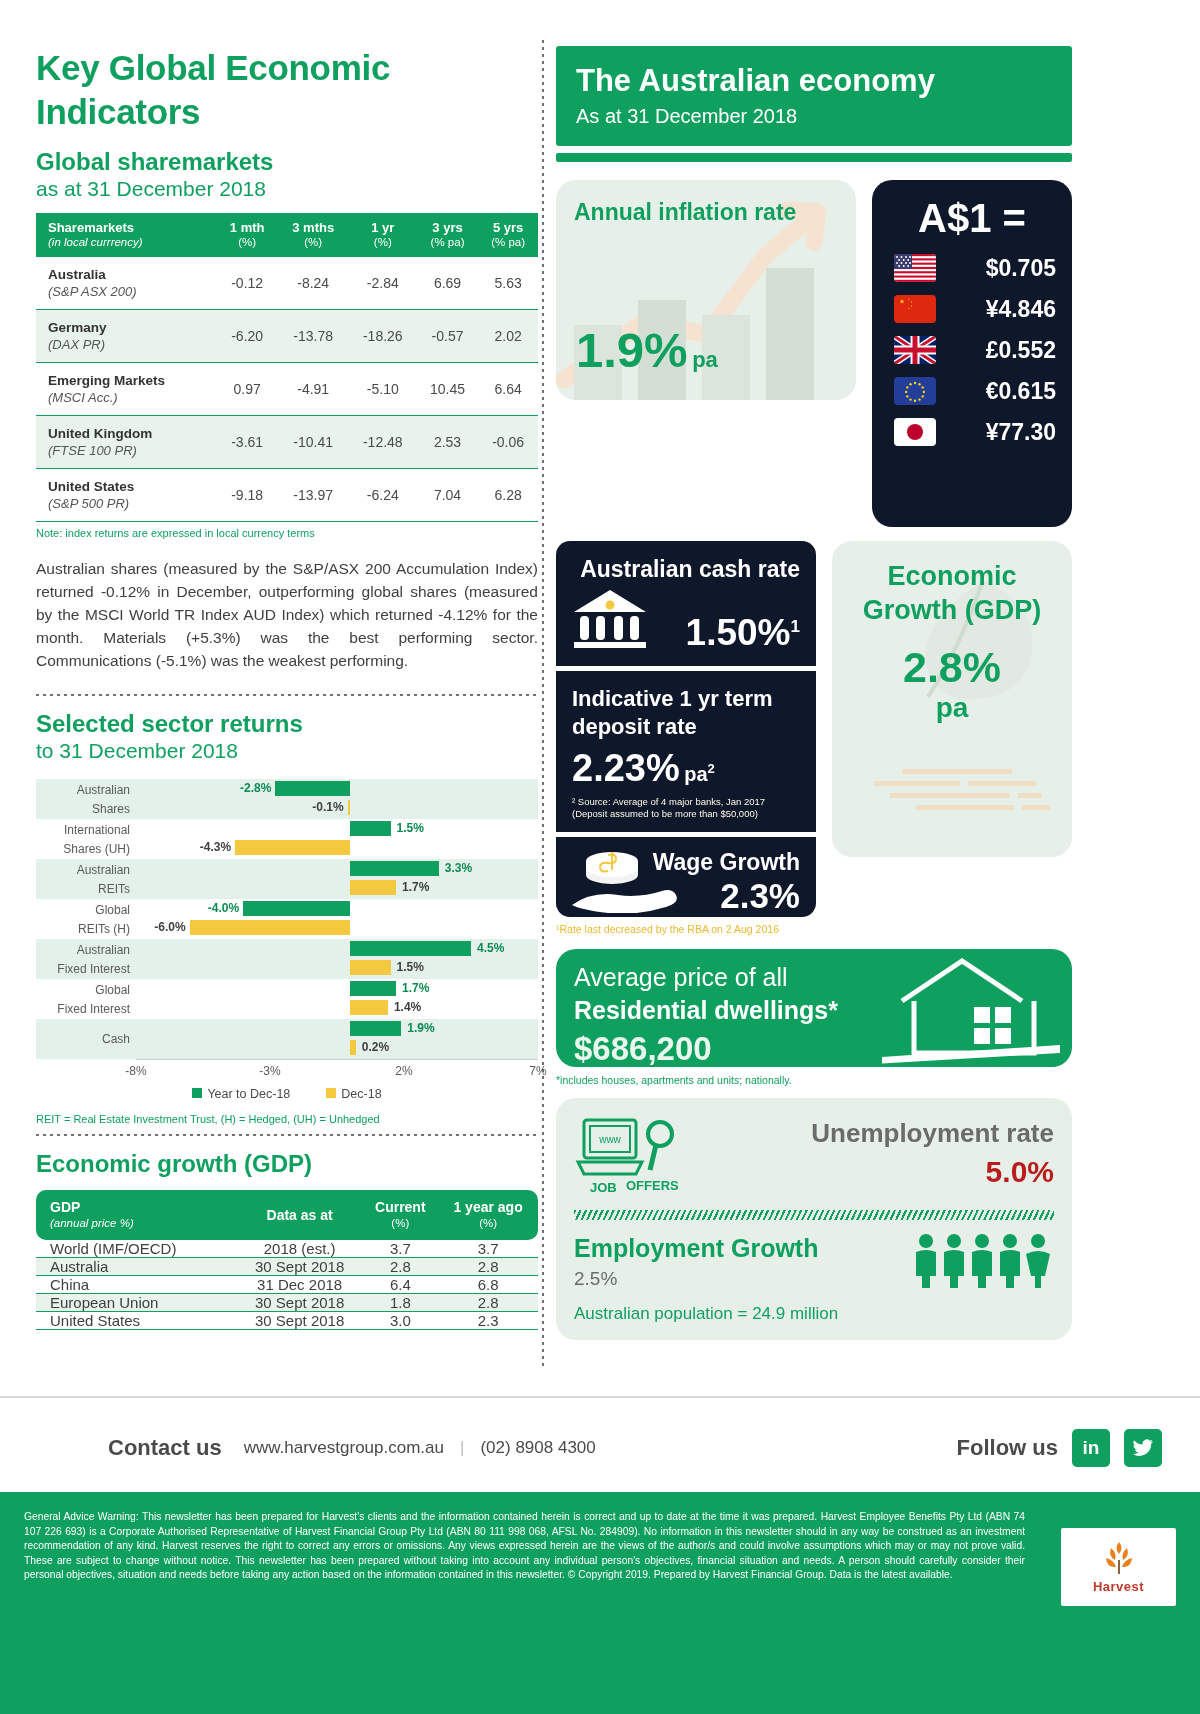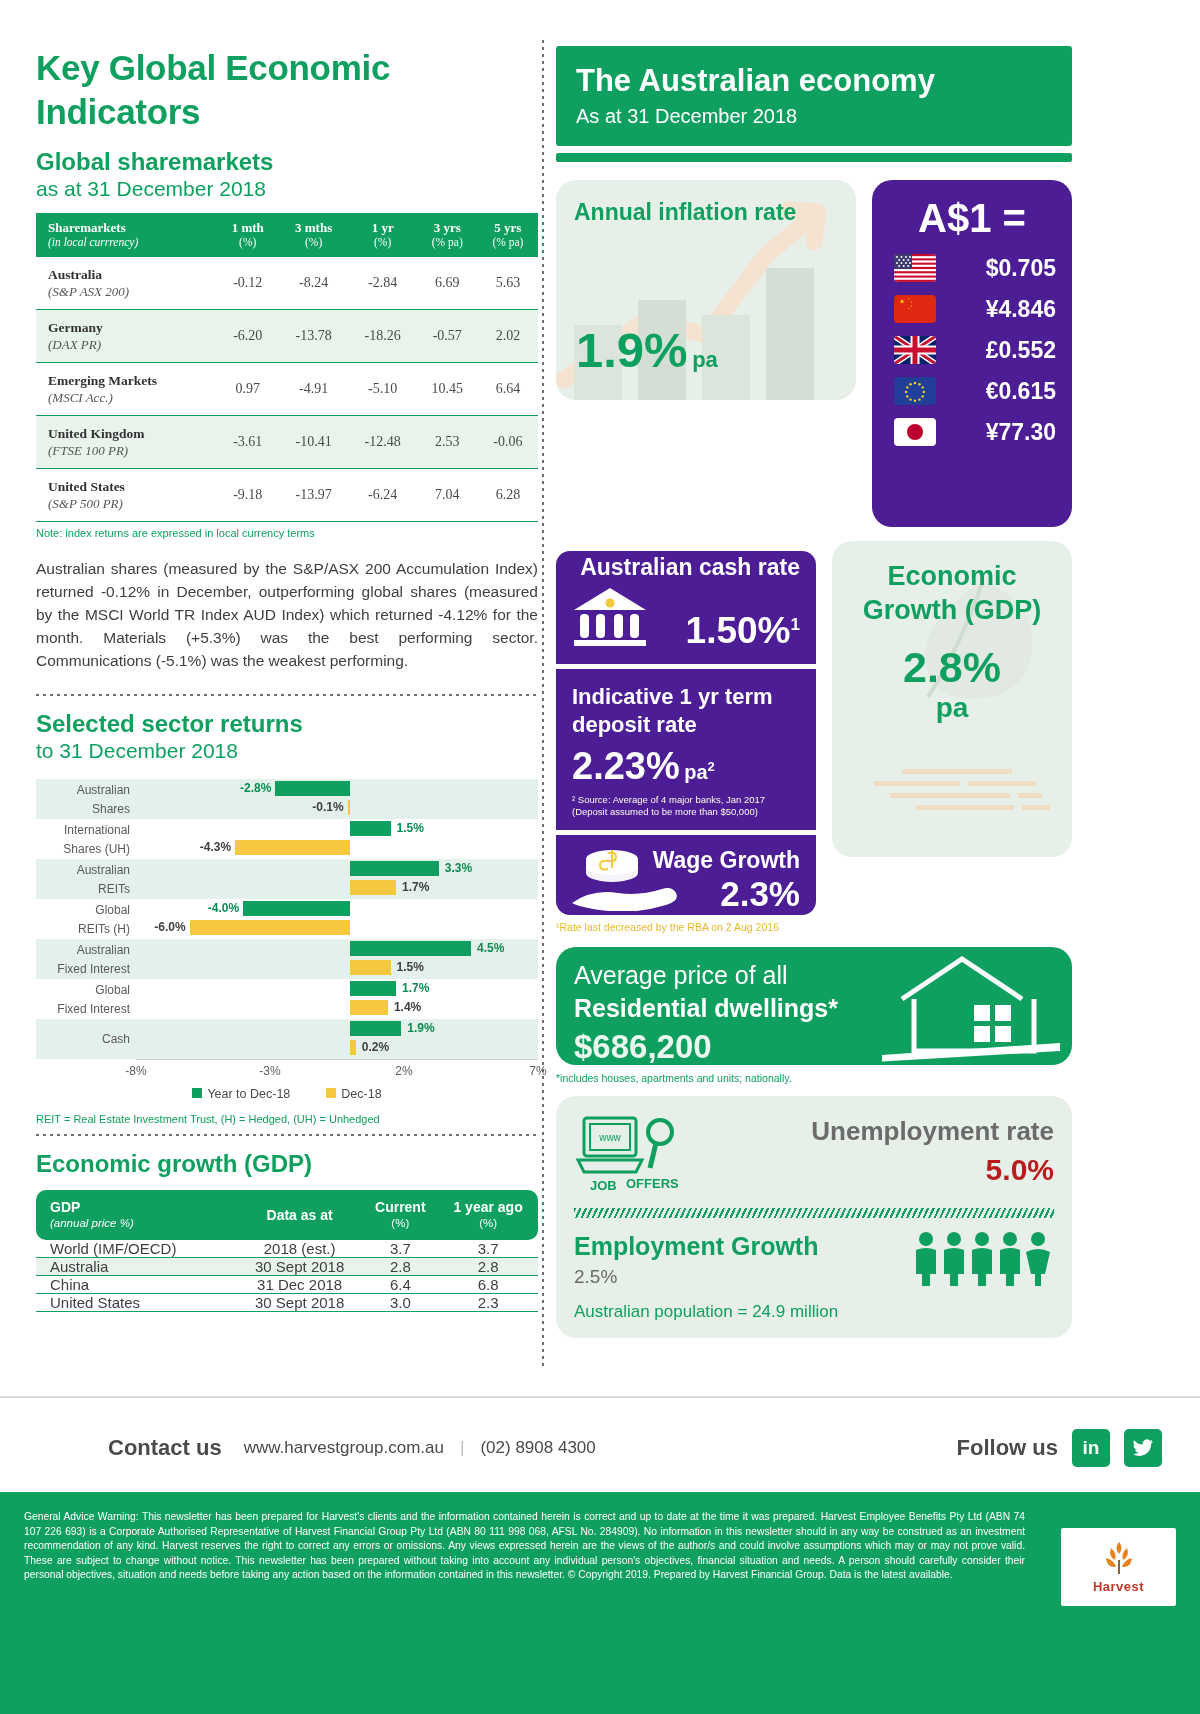--- a/index.html
+++ b/index.html
@@ -34,7 +34,7 @@
   h3.sub { font-size:21px; color:#0fa05f; font-weight:normal; margin-top:1px; }
 
   
-  table.data { width:100%; border-collapse:collapse; margin-top:12px;font-family:Liberation Serif, serif; }
+  table.data { width:100%; border-collapse:collapse; margin-top:12px; }
   table.data thead th {
     background:#0fa05f; color:#fff; font-size:13px; font-weight:bold;
     padding:7px 4px; text-align:center; vertical-align:middle; line-height:15px;

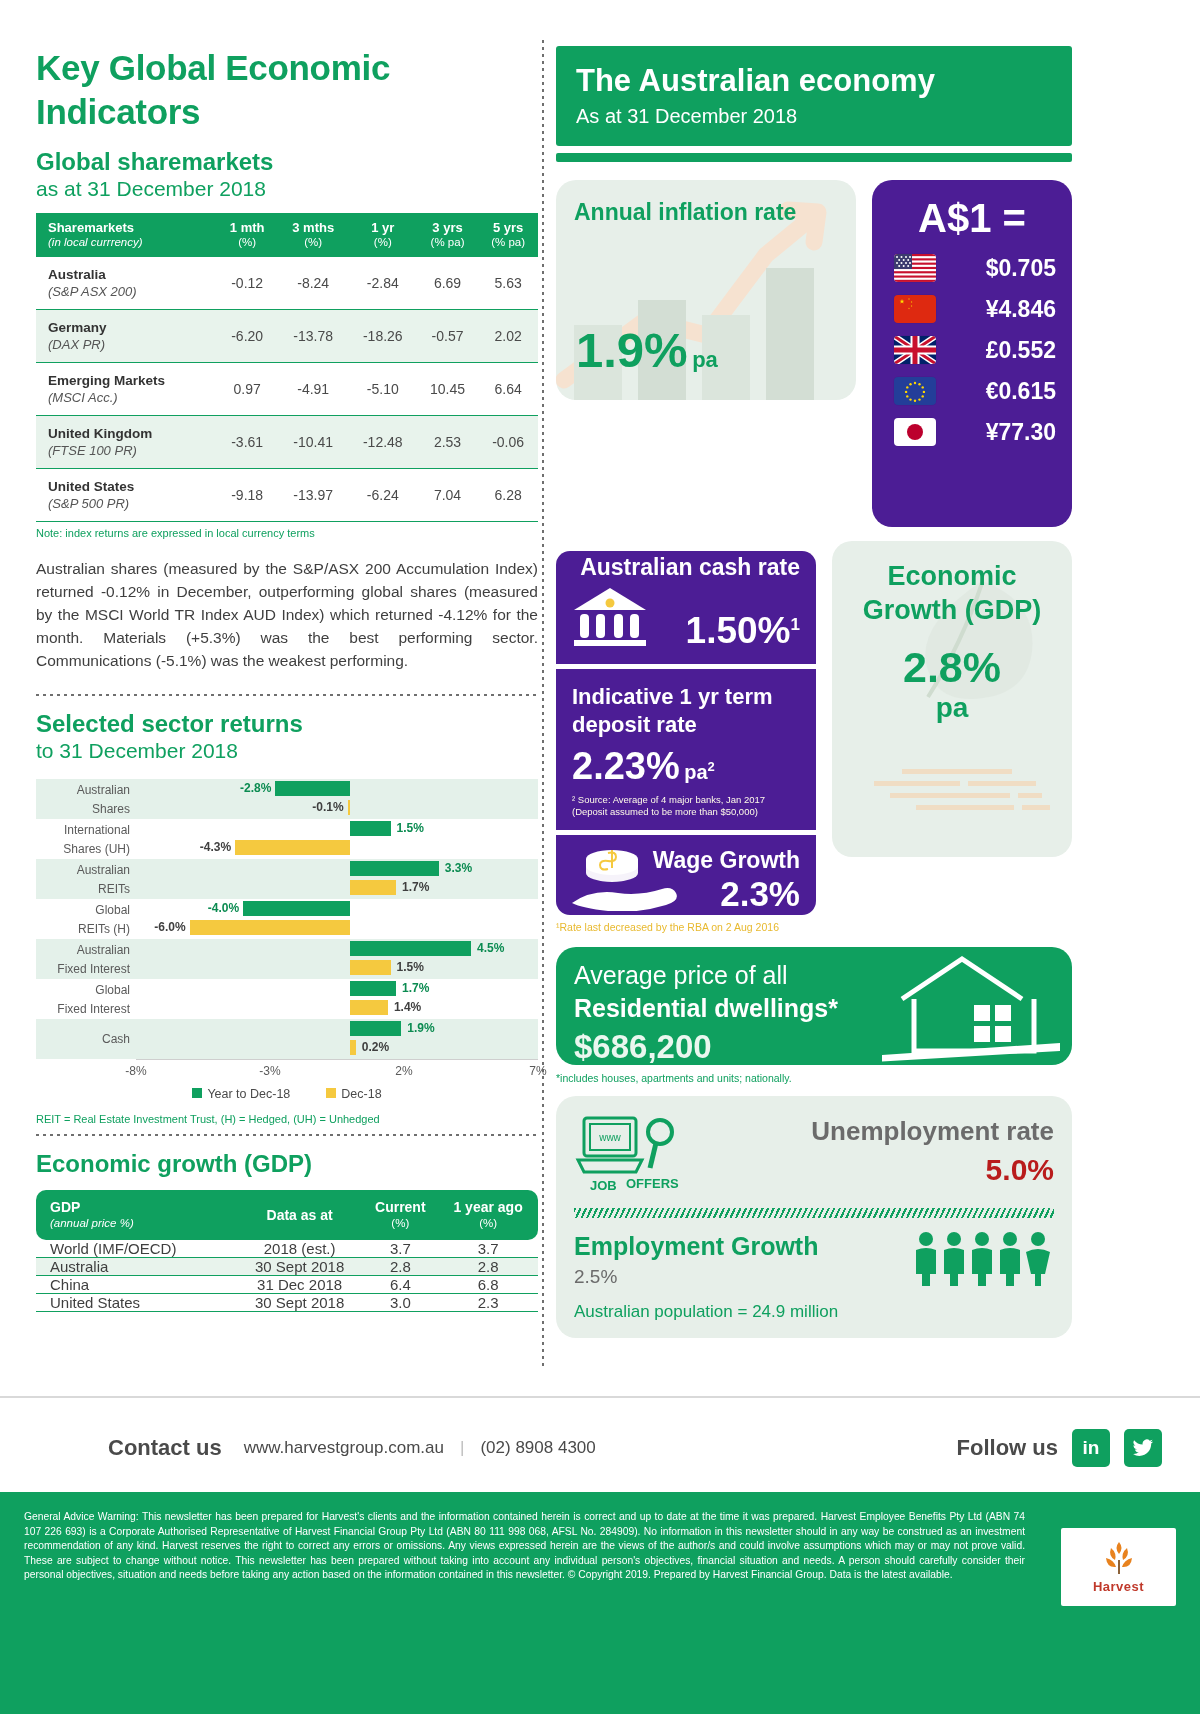--- a/index.html
+++ b/index.html
@@ -99,7 +99,7 @@
 
   .card { border-radius:20px; position:relative; overflow:hidden; }
   .card.grey { background:#e7efe9; }
-  .card.yellow{ background:#4c1d95; }
+  .card.yellow{ background:#0f172a; }
   .card.green { background:#0fa05f; }
 
   .infl-title { font-size:23px; font-weight:bold; color:#0fa05f; line-height:29px; }

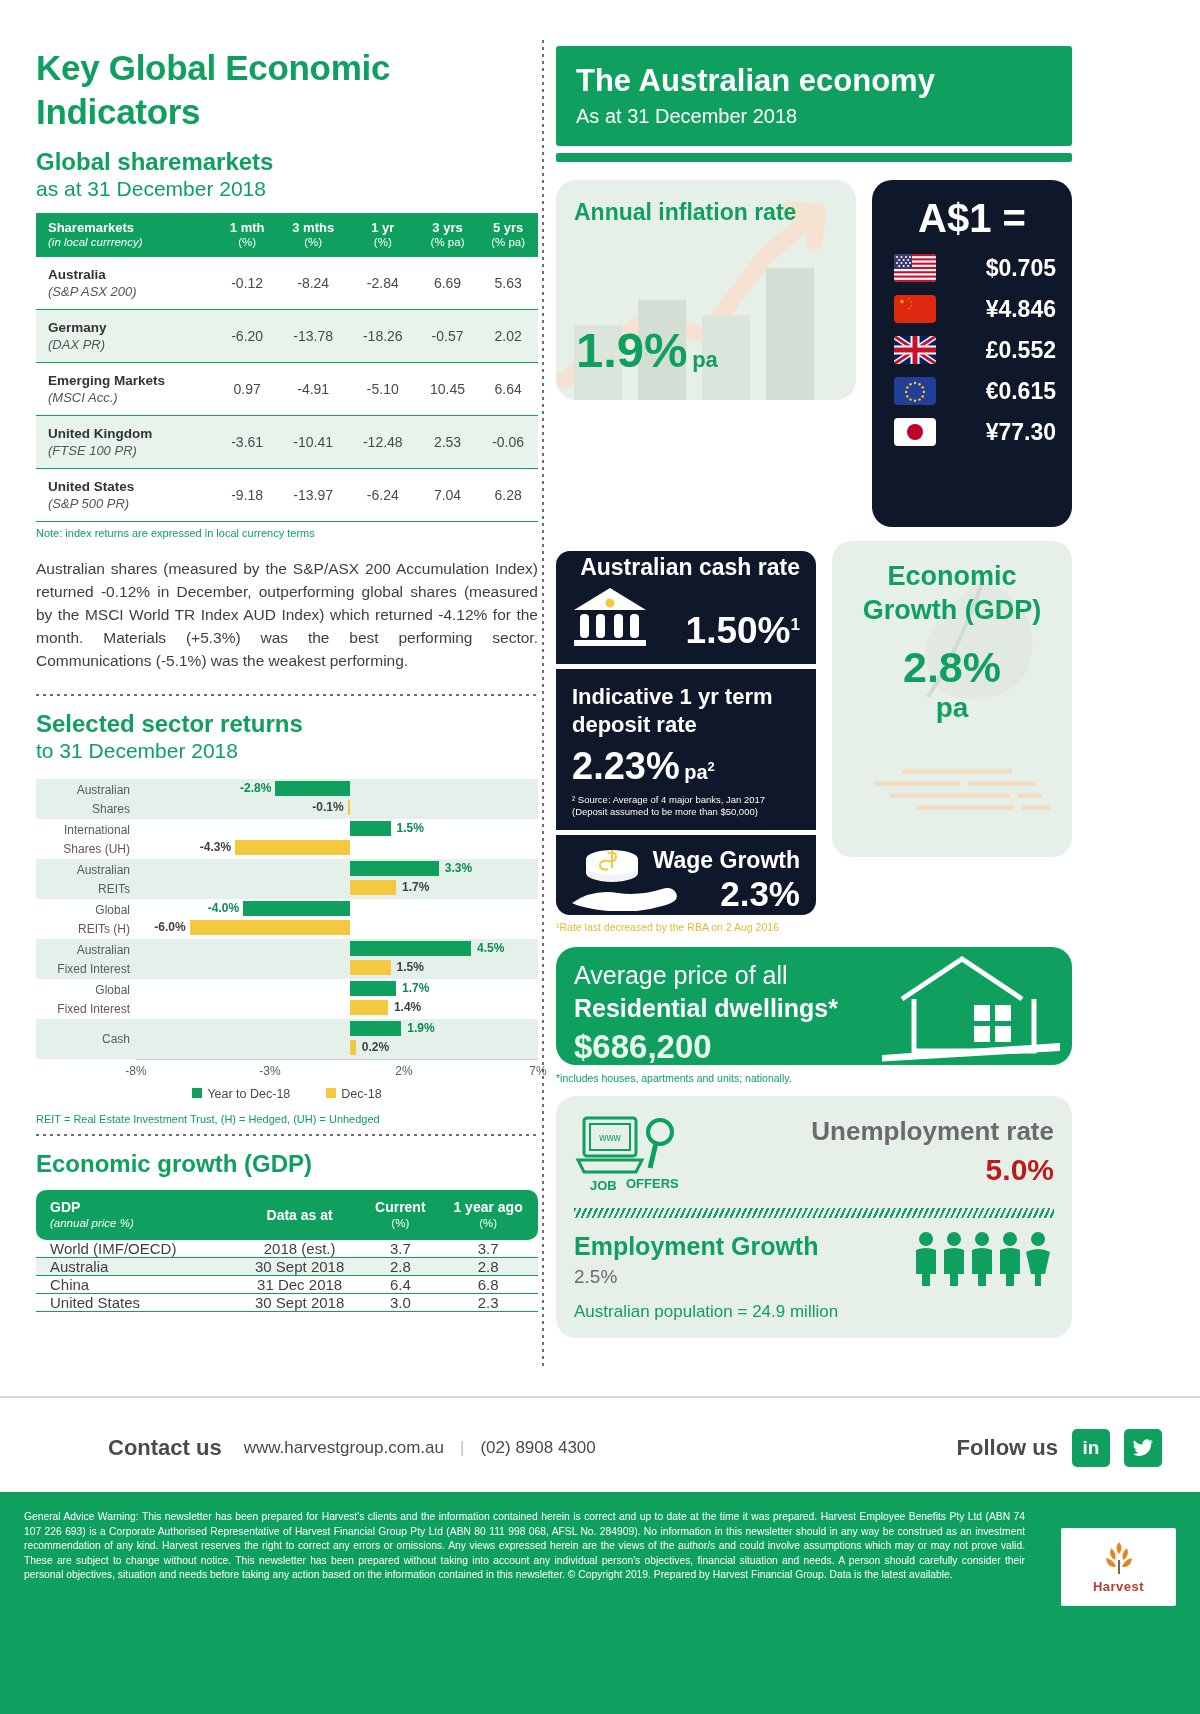--- a/index.html
+++ b/index.html
@@ -531,7 +531,7 @@
 
     <div style="display:flex; gap:16px; margin-top:14px;">
       <div style="width:260px;">
-        <div class="card yellow" style="border-radius:14px 14px 0 0; padding:2px 16px 12px 16px; position:relative;margin-top:10px;">
+        <div class="card yellow" style="border-radius:14px 14px 0 0; padding:14px 16px 12px 16px; position:relative;">
           <div class="cash-title">Australian cash rate</div>
           <div style="display:flex; align-items:flex-end; margin-top:4px;">
             <span>

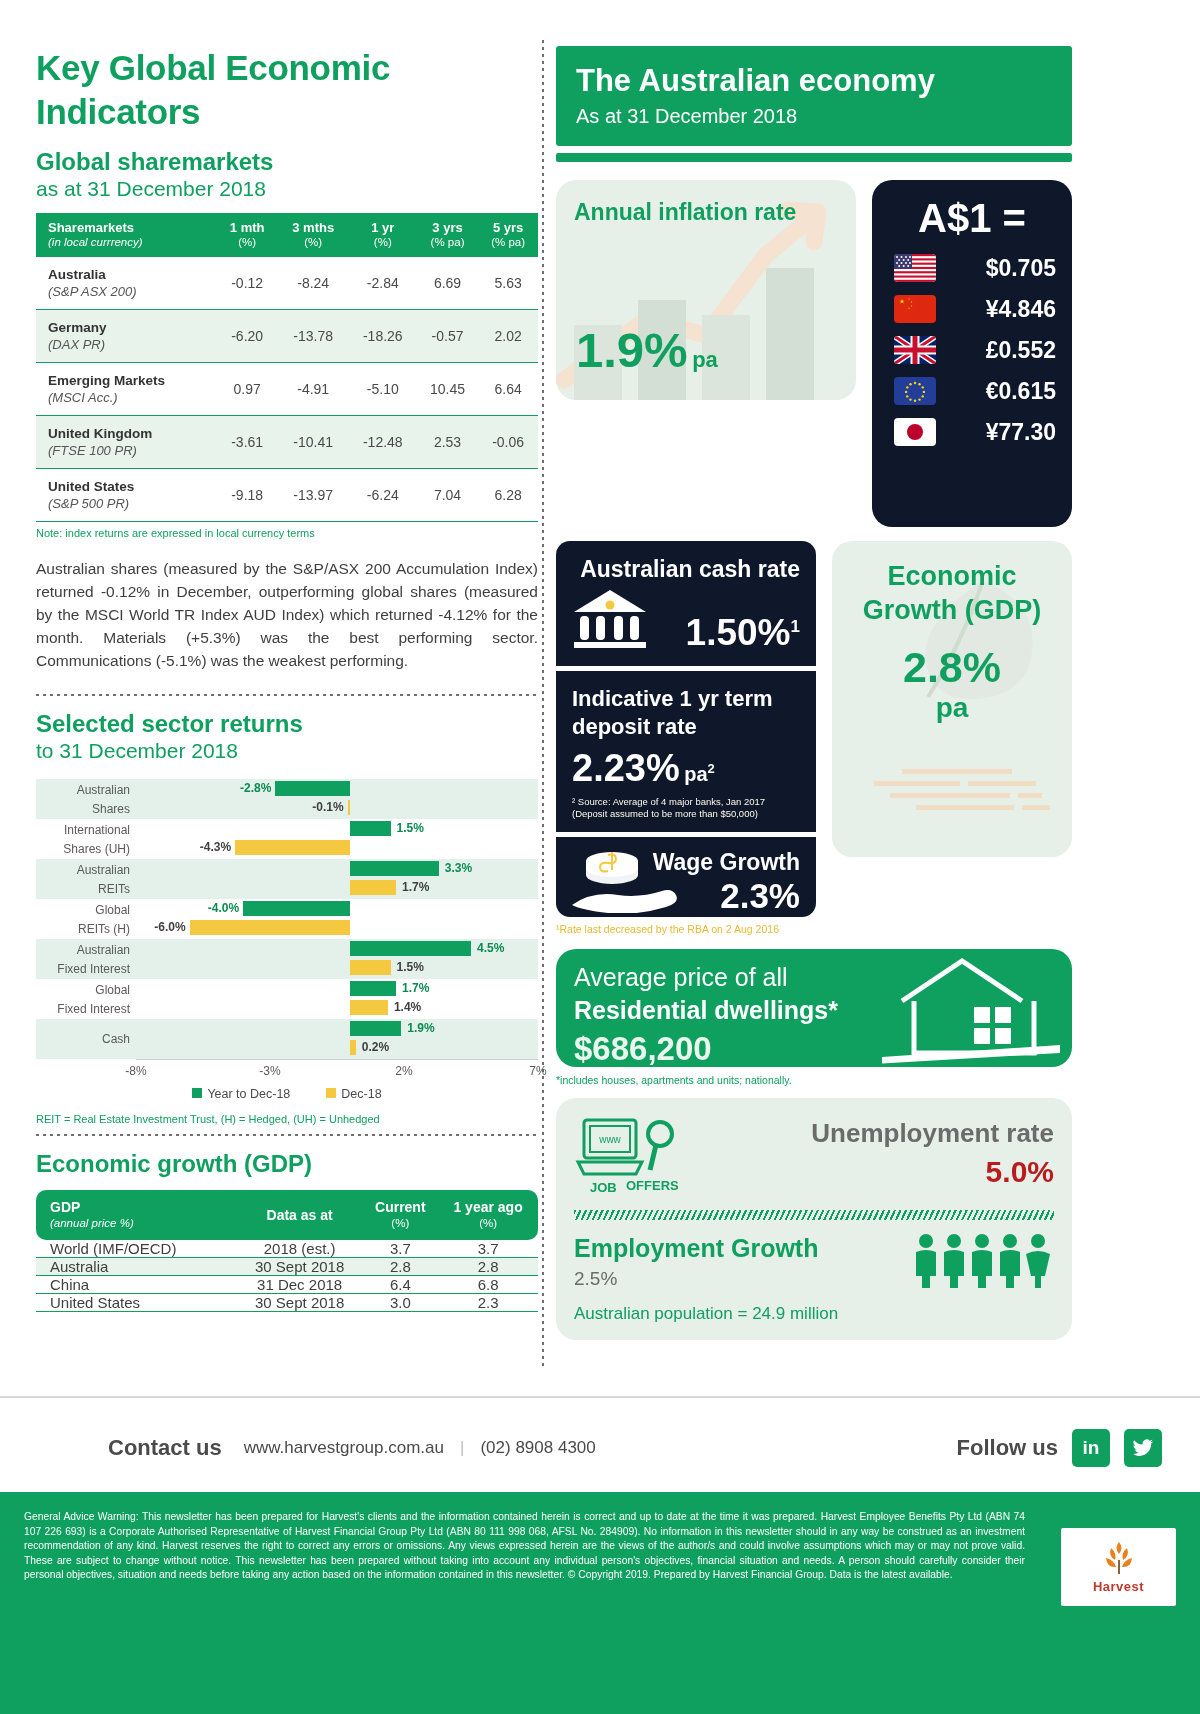--- a/index.html
+++ b/index.html
@@ -391,6 +391,12 @@
           <td>31 Dec 2018</td>
           <td>6.4</td>
           <td>6.8</td>
+        </tr>
+        <tr class="alt">
+          <td class="lead">European Union</td>
+          <td>30 Sept 2018</td>
+          <td>1.8</td>
+          <td>2.8</td>
         </tr>
         <tr>
           <td class="lead">United States</td>

